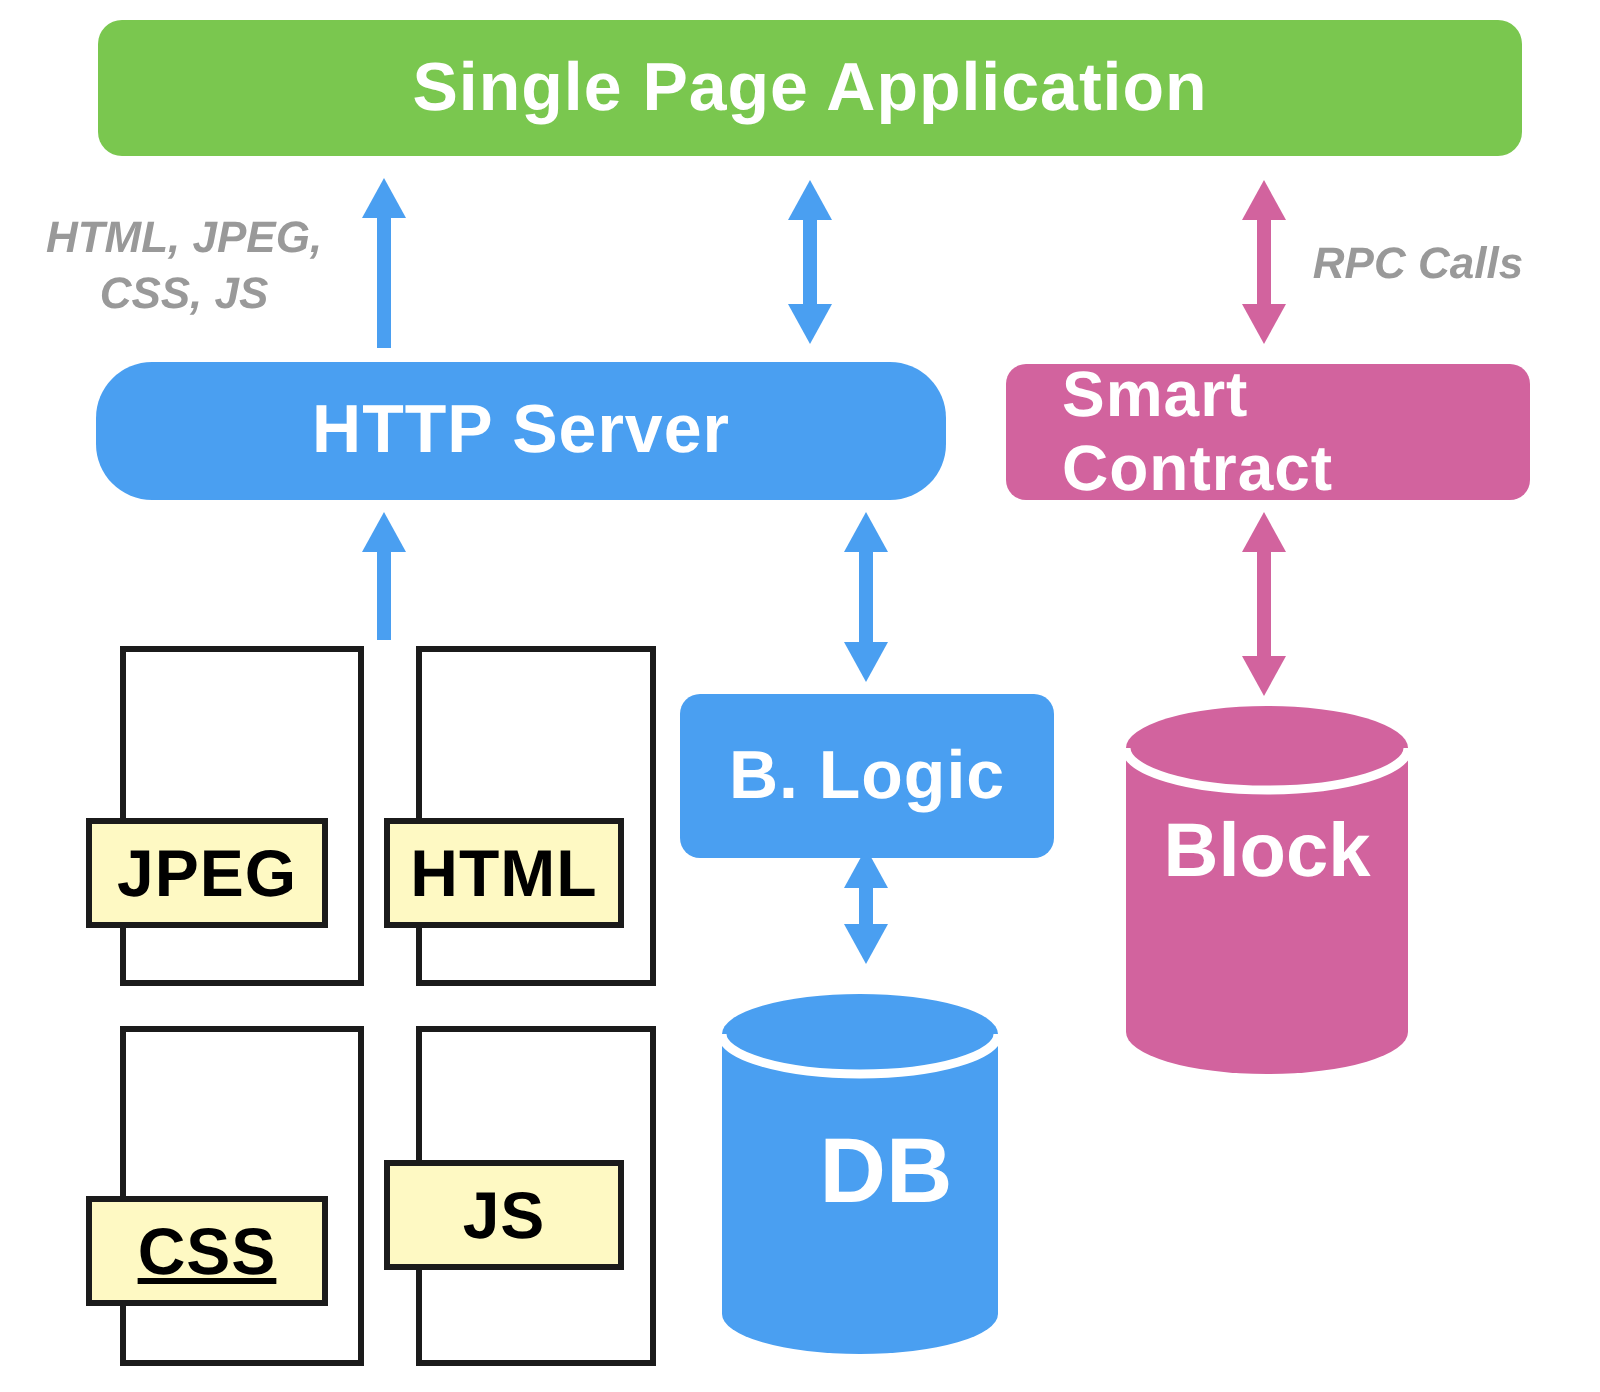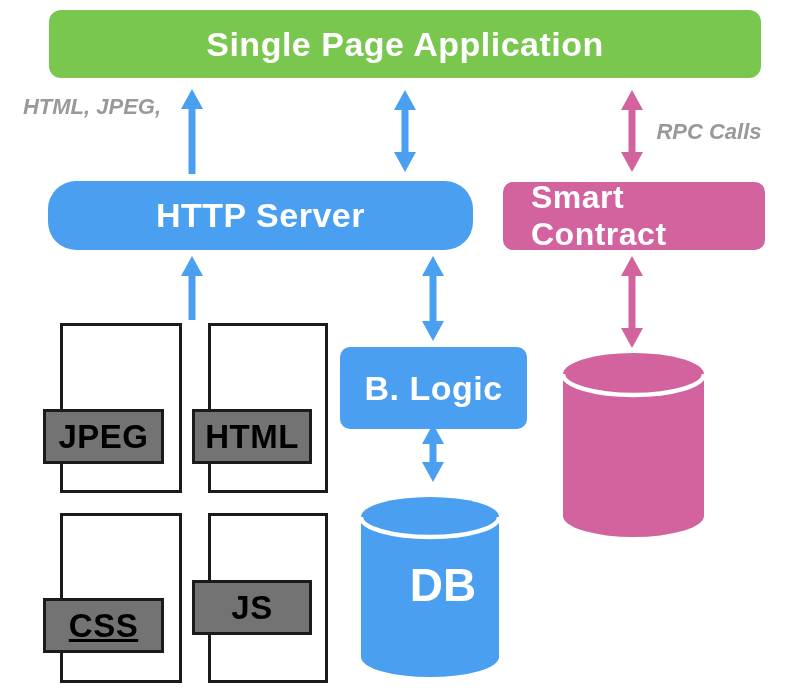--- a/index.html
+++ b/index.html
@@ -75,7 +75,7 @@
     <span>Single Page Application</span>
   </div>
 
-  <div class="edge-label" style="left:7px; top:93px; width:170px;">
+  <div class="edge-label" style="left:7px; top:105px; width:170px;">
     <span style="display:block">HTML, JPEG,</span>
   </div>
 

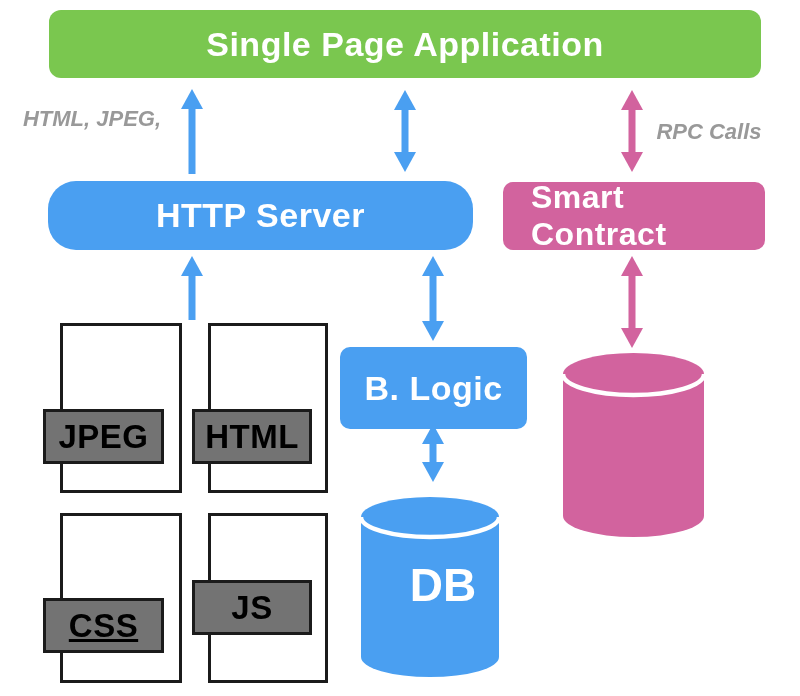--- a/index.html
+++ b/index.html
@@ -77,6 +77,7 @@
 
   <div class="edge-label" style="left:7px; top:105px; width:170px;">
     <span style="display:block">HTML, JPEG,</span>
+    <span style="display:block">CSS, JS</span>
   </div>
 
   <div class="arrow blue" style="left:180px; top:89px; height:85px;">

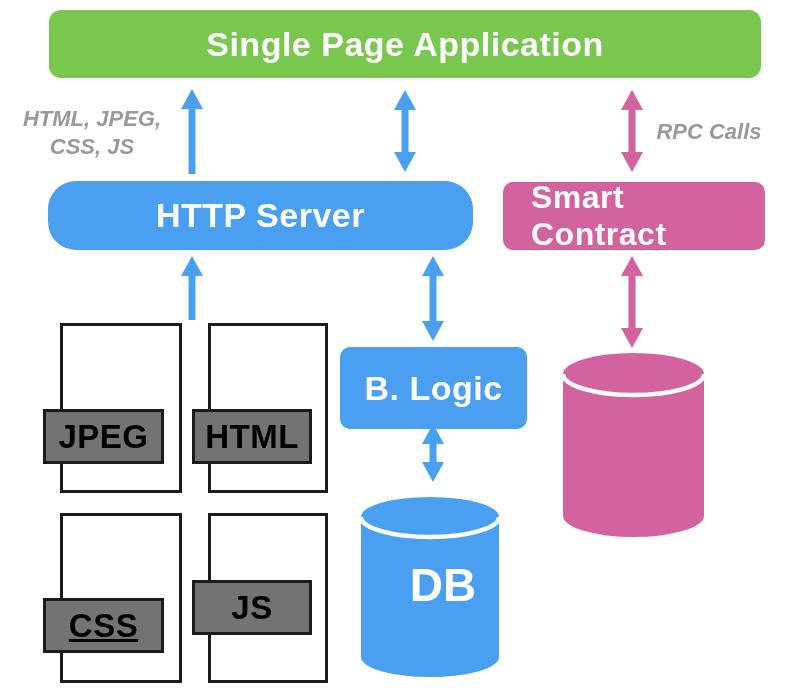--- a/index.html
+++ b/index.html
@@ -54,7 +54,7 @@
     position:absolute; background:#ffffff; border:3px solid var(--ink); z-index:1;
   }
   .doc-label {
-    position:absolute; background:#737373; border:3px solid var(--ink); z-index:2;
+    position:absolute; background:#fef9c3; border:3px solid var(--ink); z-index:2;
     display:flex; align-items:center; justify-content:center;
     color:#000; font-weight:700; font-size:33px; letter-spacing:0.5px;
   }

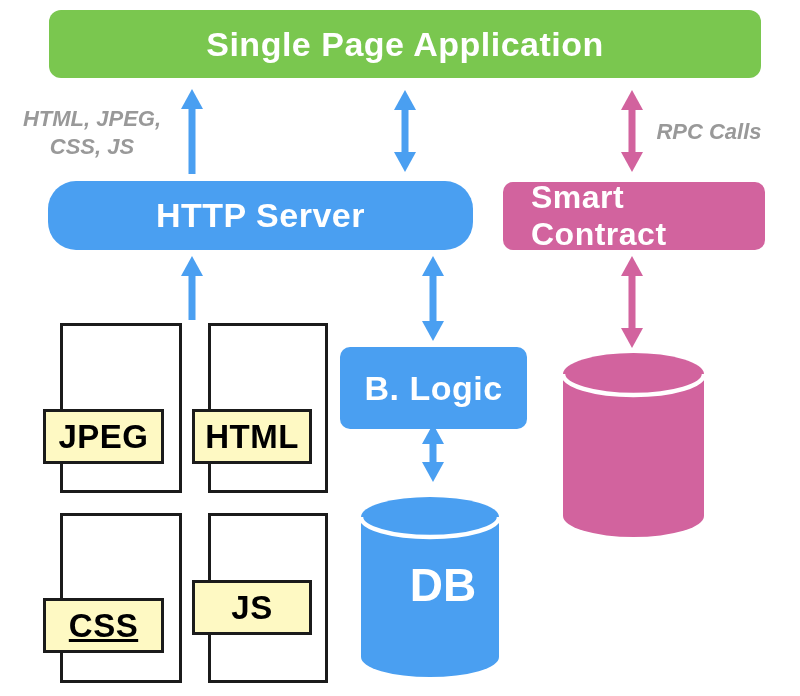--- a/index.html
+++ b/index.html
@@ -167,6 +167,7 @@
     <path class="lid-line" d="M0,21 A70.5,21 0 0 0 141,21"></path>
   </svg>
   <div class="cyl-text" style="left:563px; top:400px; width:141px; font-size:38px; line-height:53px;">
+    <span style="display:block">Block</span>
   </div>
 
 </div>

